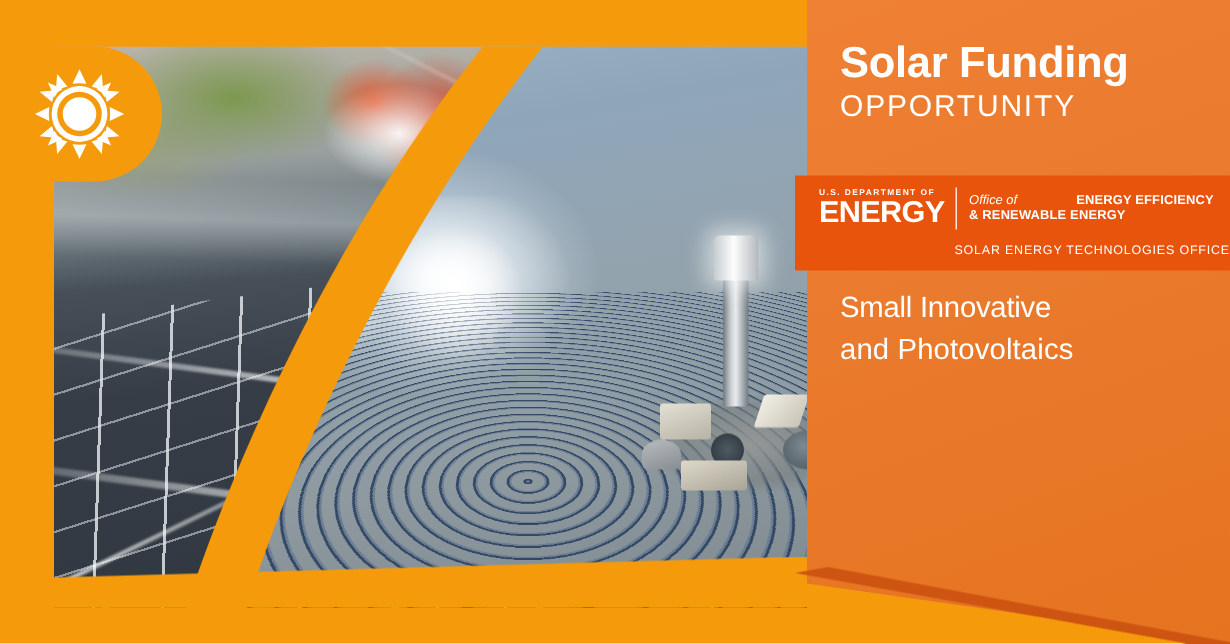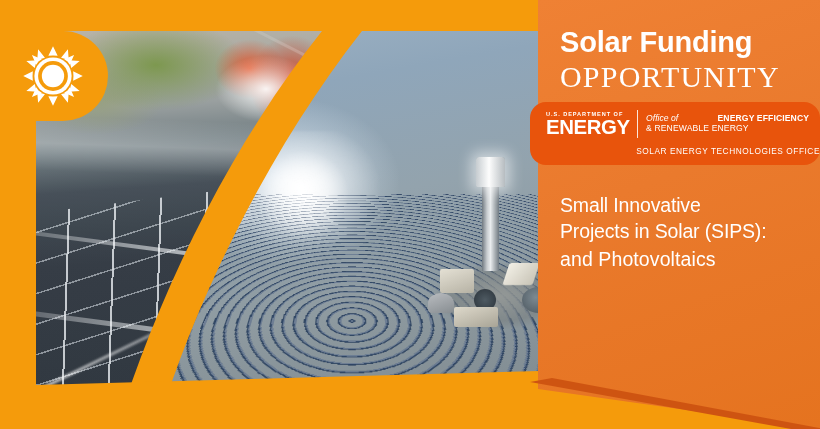--- a/index.html
+++ b/index.html
@@ -179,8 +179,8 @@
     letter-spacing:-.2px;line-height:1.02;white-space:nowrap;
   }
   .head-l2{
-    font-size:30px;font-weight:300;color:#ffffff;
-    letter-spacing:1.2px;line-height:1.1;margin-top:2px;white-space:nowrap;font-family:Liberation Serif, serif;
+    font-size:20px;font-weight:300;color:#ffffff;
+    letter-spacing:1.2px;line-height:1.1;margin-top:2px;white-space:nowrap;
   }
 
   

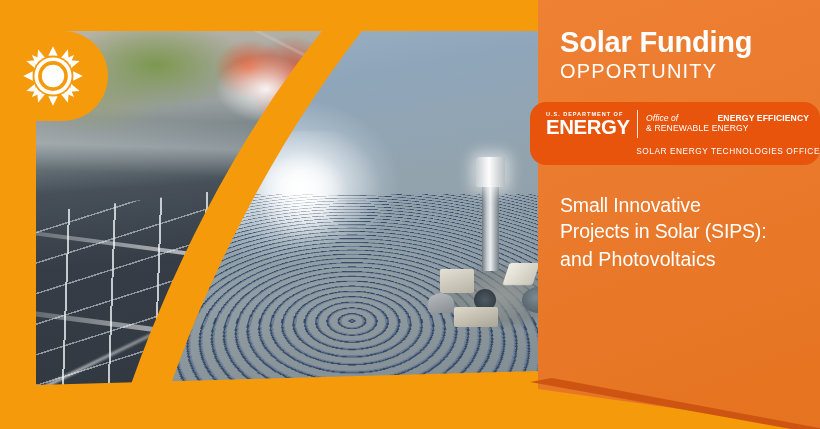--- a/index.html
+++ b/index.html
@@ -186,9 +186,8 @@
   
   .doe-band{
     position:absolute;
-    left:-8px; top:102px; width:290px; height:63px;
+    left:-8px; top:117px; width:290px; height:63px;
     background:#E8540C;
-    border-radius:16px;
   }
   .doe-row{
     position:absolute; left:16px; top:8px;

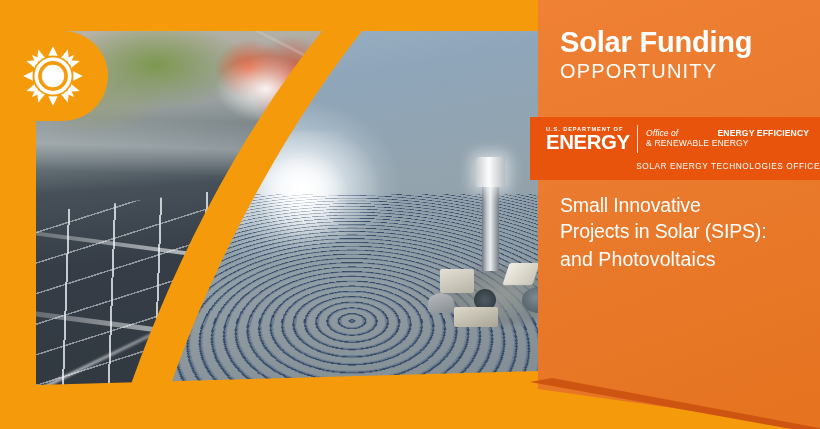--- a/index.html
+++ b/index.html
@@ -211,7 +211,7 @@
   .doe-r1{font-size:8.6px;}
   .doe-r1 i{font-weight:normal;}
   .doe-r1 b{font-weight:bold;letter-spacing:.12px;margin-left:37px;}
-  .doe-r2{font-size:8.6px;font-weight:normal;letter-spacing:.12px;}
+  .doe-r2{font-size:8.6px;font-weight:bold;letter-spacing:.12px;}
   .doe-office{
     position:absolute;left:0;right:0;top:44px;
     text-align:right;color:#ffffff;

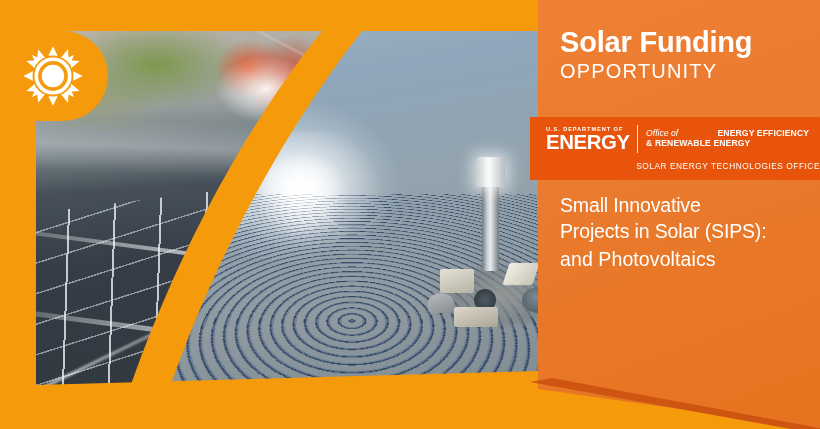--- a/index.html
+++ b/index.html
@@ -319,7 +319,6 @@
 
       <div class="title">
         <div class="title-strong">Small Innovative</div>
-        <div class="title-strong">Projects in Solar (SIPS):</div>
         <div class="title-light">and Photovoltaics</div>
       </div>
 

